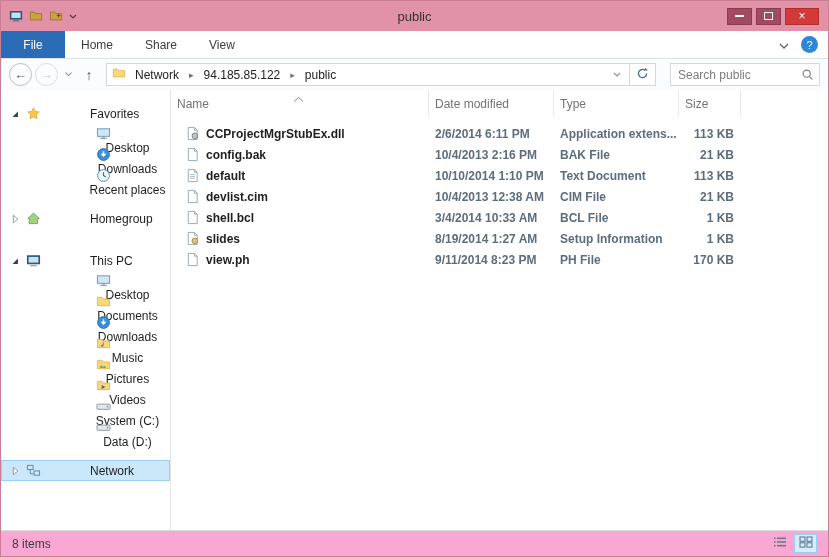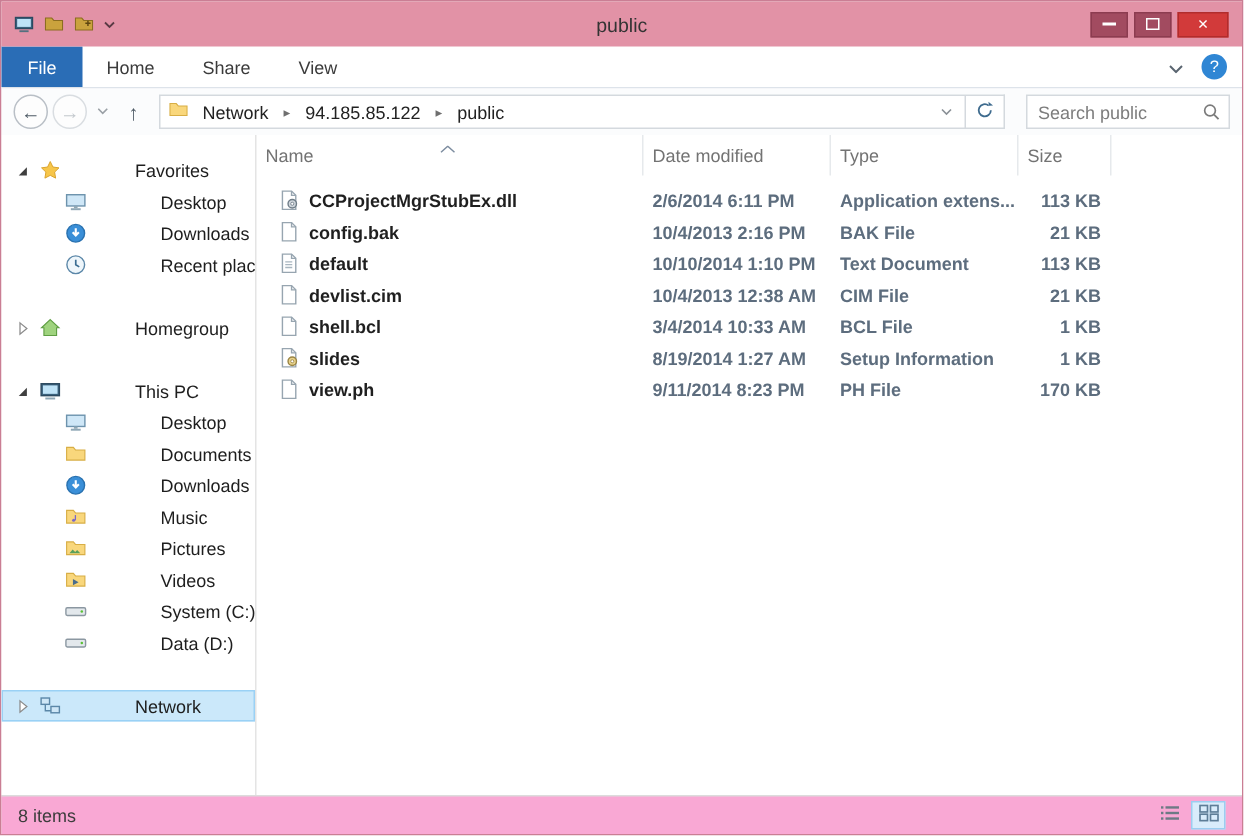--- a/index.html
+++ b/index.html
@@ -23,7 +23,7 @@
   
   .ribbon { height: 28px; background: #fff; display: flex; align-items: stretch; border-bottom: 1px solid #dde3ea; flex: 0 0 auto; }
   .tab { padding: 0 16px; display: flex; align-items: center; color: #3b3b3b; }
-  .tab-file { width: 54px; justify-content: center; padding: 0; background: #2a6db6; color: #fff; }
+  .tab-file { width: 64px; justify-content: center; padding: 0; background: #2a6db6; color: #fff; }
   .ribbon-right { margin-left: auto; display: flex; align-items: center; gap: 12px; padding-right: 10px; }
   .help-btn { width: 17px; height: 17px; border-radius: 50%; background: #2f86d4; color: #fff; font-size: 11px; display: flex; align-items: center; justify-content: center; }
 

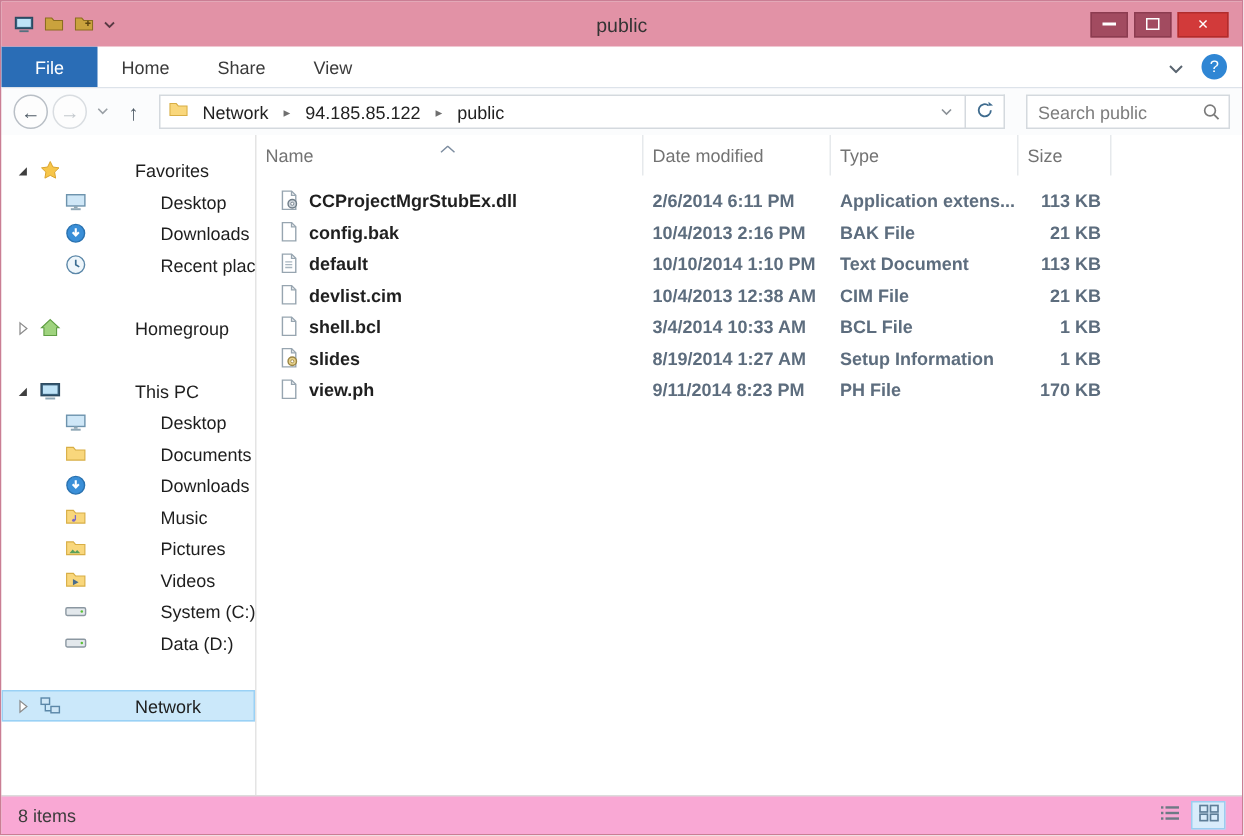--- a/index.html
+++ b/index.html
@@ -39,7 +39,7 @@
   .crumb-sep { font-size: 9px; color: #6f6f6f; padding: 0 1px; }
   .bc-end { margin-left: auto; display: flex; align-items: center; gap: 6px; padding-right: 3px; }
   .refresh-btn { width: 26px; border: 1px solid #d4d9de; border-left: none; background: #fff; display: flex; align-items: center; justify-content: center; }
-  .search { width: 136px; height: 23px; margin-left: 11px; border: 1px solid #d4d9de; background: #fff; display: flex; align-items: center; flex: 0 0 auto; }
+  .search { width: 150px; height: 23px; margin-left: 11px; border: 1px solid #d4d9de; background: #fff; display: flex; align-items: center; flex: 0 0 auto; }
   .search input { flex: 1; min-width: 0; border: none; outline: none; padding: 0 7px; font: 12px "Liberation Sans", sans-serif; color: #333; background: transparent; }
   .search input::placeholder { color: #7d7d7d; opacity: 1; }
   .search-ico { width: 24px; display: flex; align-items: center; justify-content: center; }

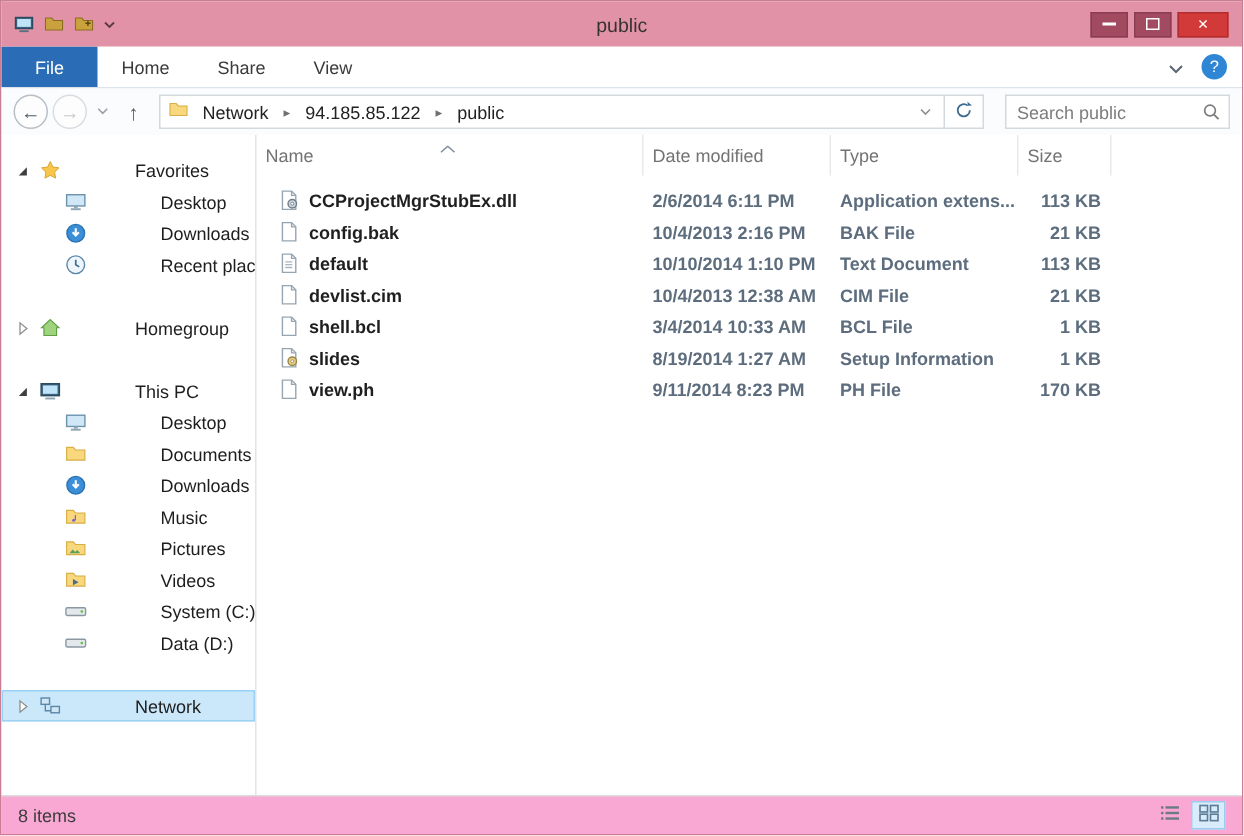--- a/index.html
+++ b/index.html
@@ -50,7 +50,7 @@
   .side-item { height: 21px; display: flex; align-items: center; padding-left: 6px; border: 1px solid transparent; }
   .side-item .exp { width: 14px; height: 14px; margin-right: 3px; display: flex; align-items: center; justify-content: center; flex: 0 0 auto; }
   .side-item .ico { width: 16px; height: 16px; margin-right: 5px; display: flex; align-items: center; justify-content: center; flex: 0 0 auto; }
-  .side-item.lvl1 { padding-left: 40px; }
+  .side-item.lvl1 { padding-left: 40px; flex-direction: column; }
   .side-item.gap { margin-top: 21px; }
   .side-item.selected { background: #cbe8fa; border-color: #9ad1f5; }
   .side-label { white-space: nowrap; margin-left: 44px; }

